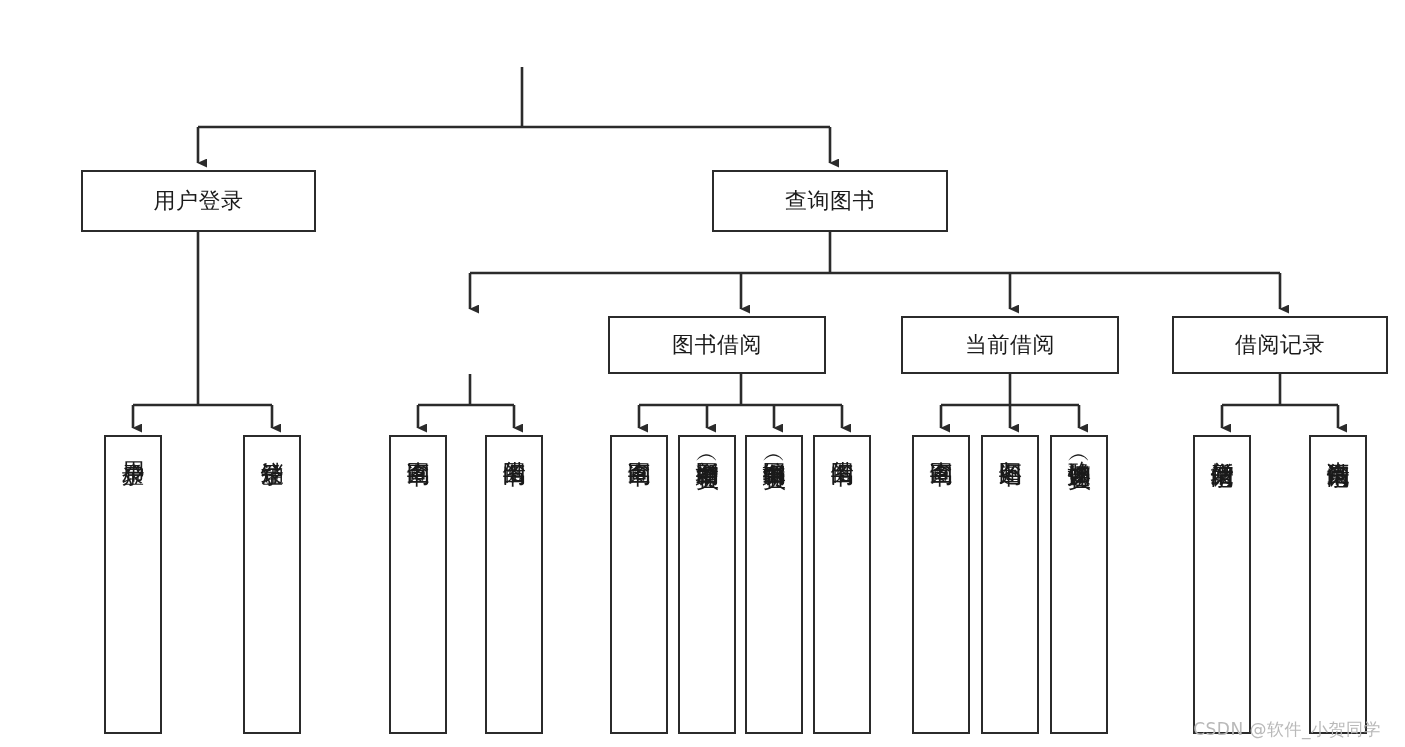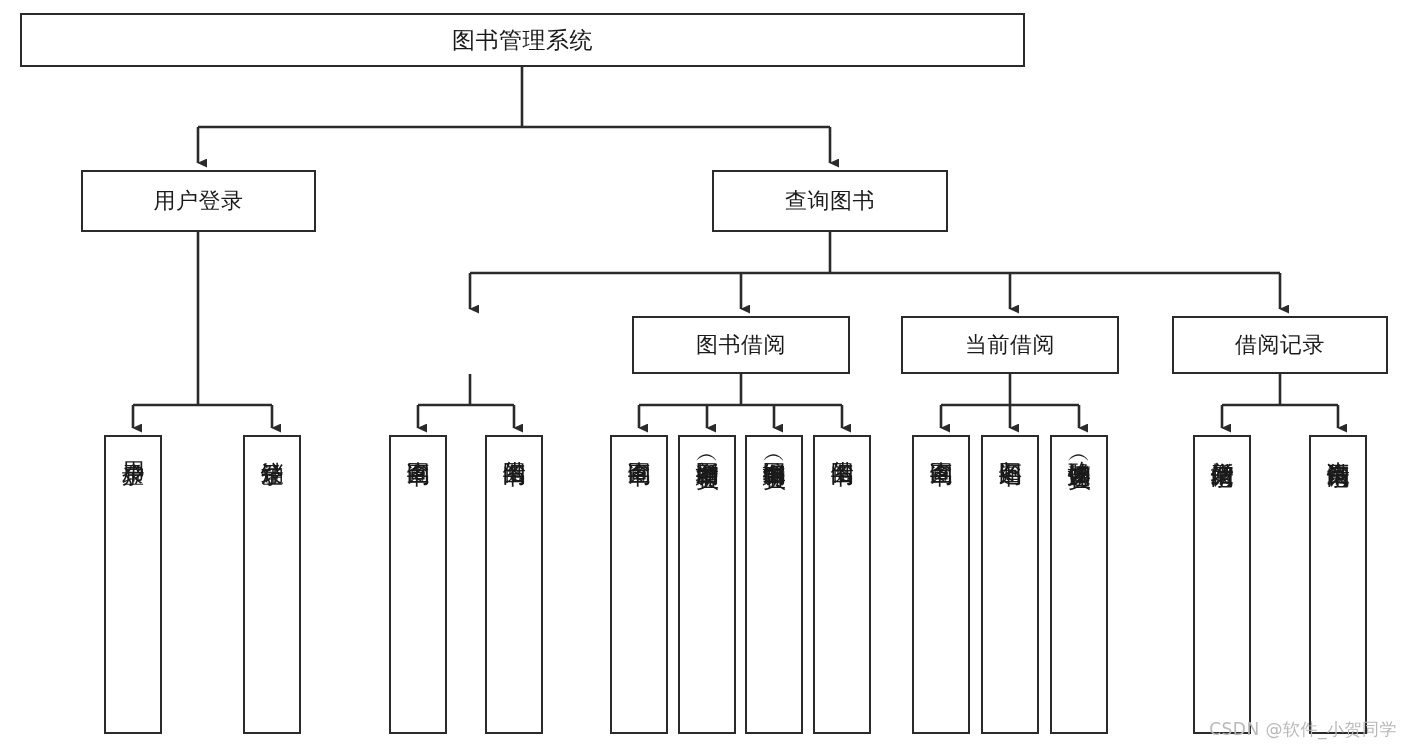--- a/index.html
+++ b/index.html
@@ -122,9 +122,6 @@
     </g>
   </svg>
 
-  <div class="node root" style="left:20px; top:13px; width:1005px; height:54px;">
-    <span class="label">图书管理系统</span>
-  </div>
 
   <div class="node" style="left:81px; top:170px; width:235px; height:62px;">
     <span class="label">用户登录</span>

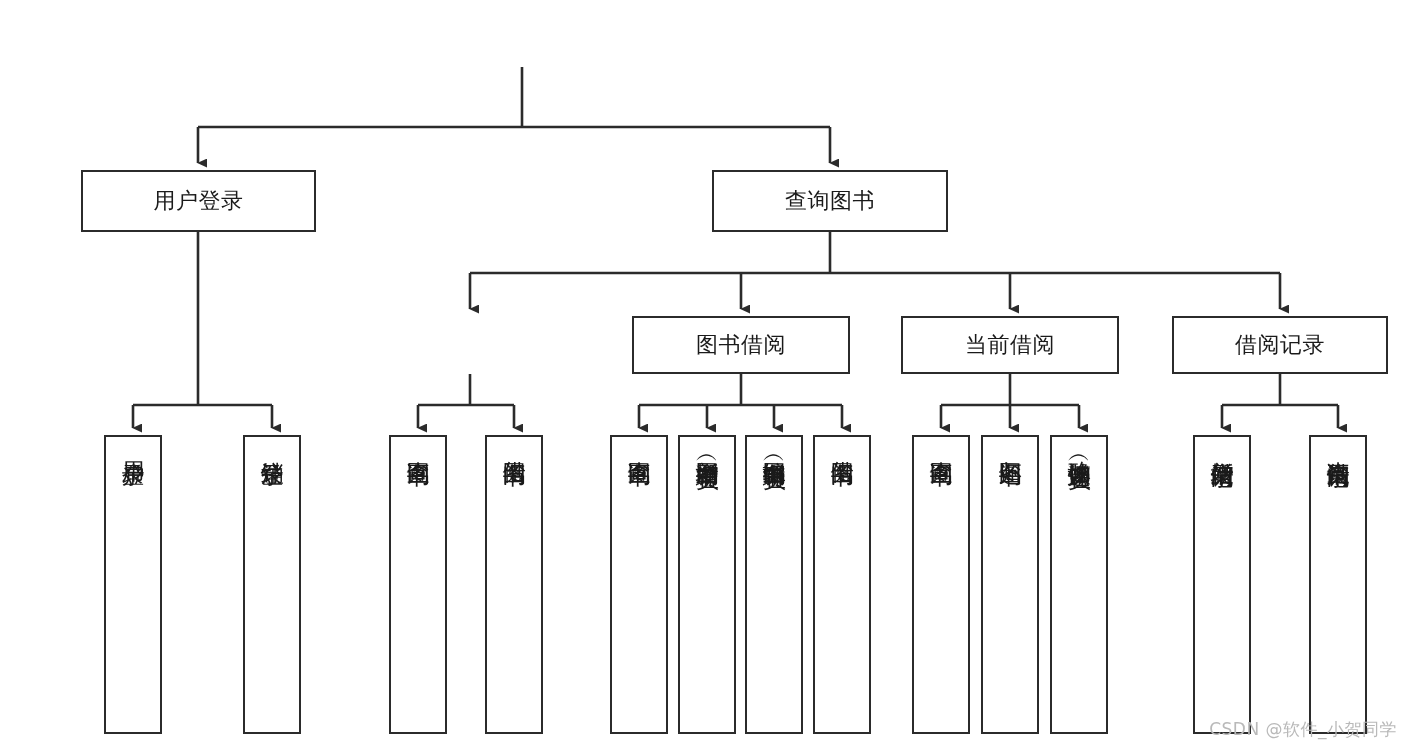--- a/index.html
+++ b/index.html
@@ -130,7 +130,7 @@
     <span class="label">查询图书</span>
   </div>
 
-  <div class="node" style="left:632px; top:316px; width:218px; height:58px;">
+  <div class="node" style="left:608px; top:316px; width:218px; height:58px;">
     <span class="label">图书借阅</span>
   </div>
   <div class="node" style="left:1172px; top:316px; width:216px; height:58px;">

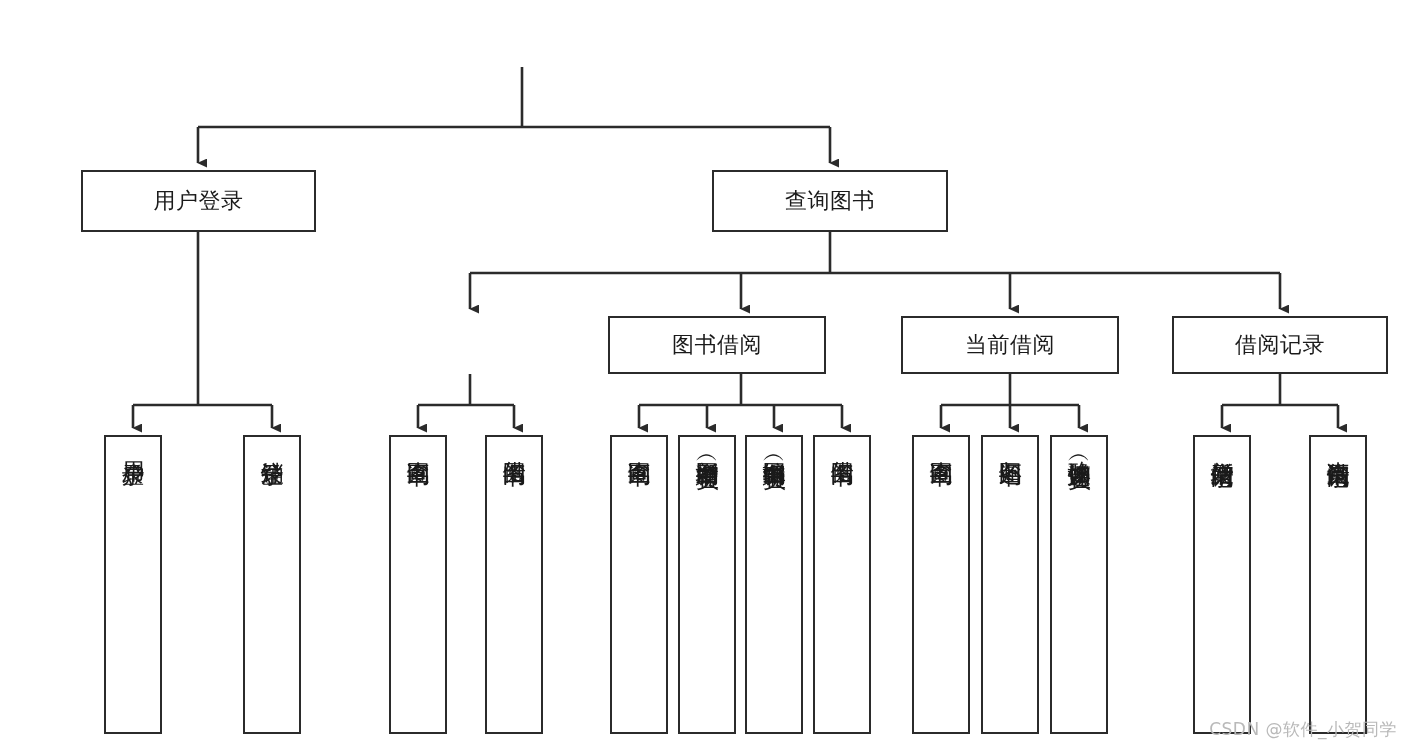--- a/index.html
+++ b/index.html
@@ -55,7 +55,7 @@
   }
   .watermark {
     position: absolute;
-    right: 8px;
+    right: 24px;
     bottom: 6px;
     font-size: 17px;
     color: #b9b9b9;

